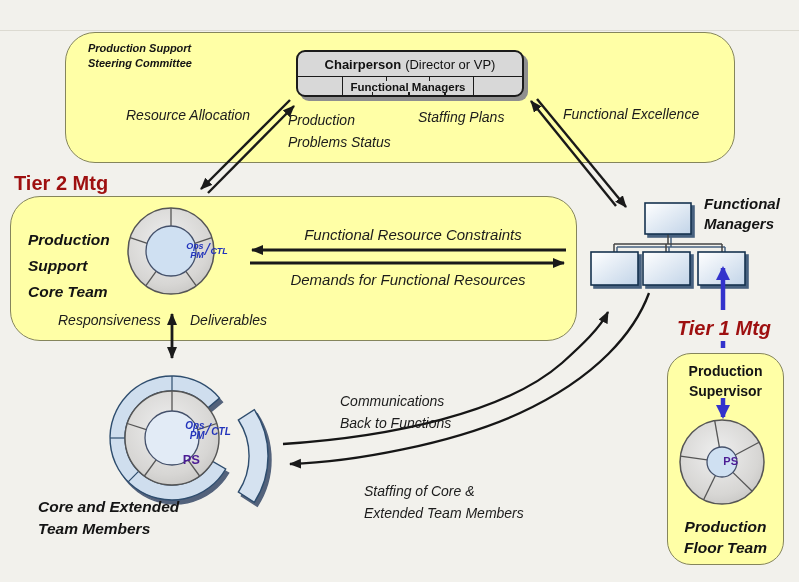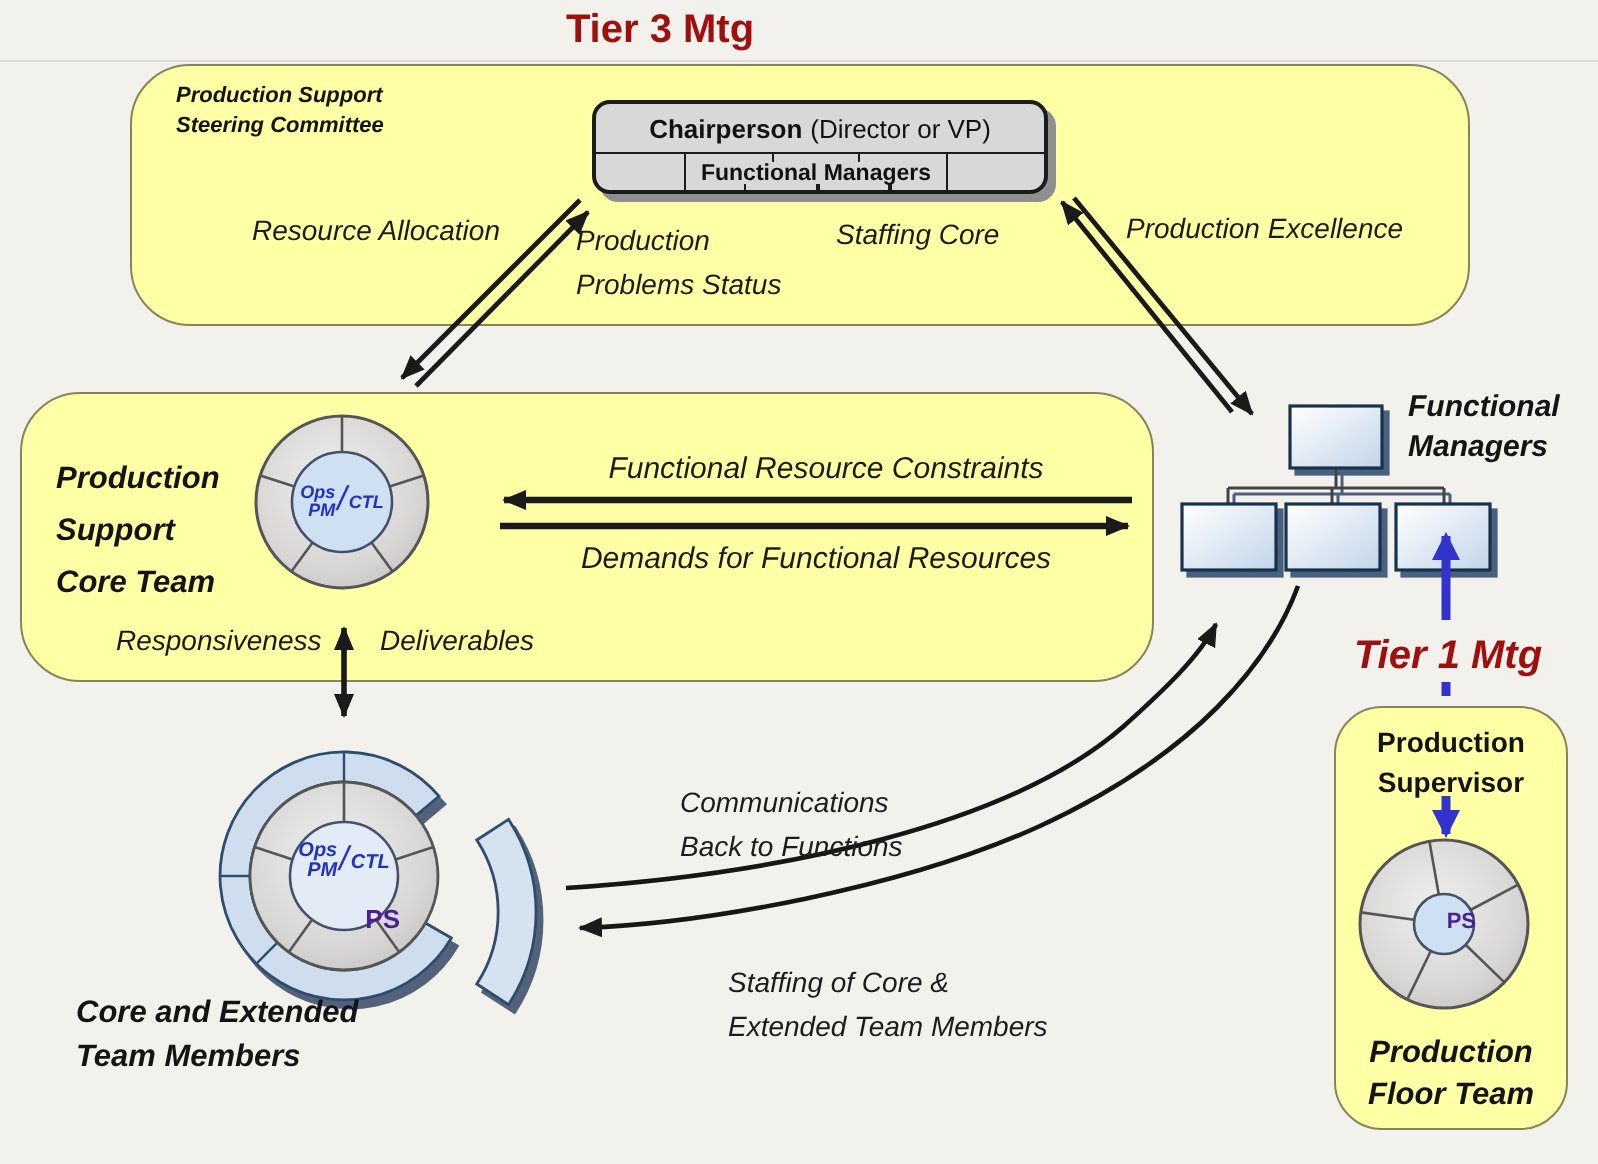--- a/index.html
+++ b/index.html
@@ -163,7 +163,6 @@
     </g>
   </svg>
 
-  <div class="tier-title txt-layer" style="left:250px;top:4px;width:160px;">Tier 3 Mtg</div>
   <div class="abs hd ml txt-layer" style="left:88px;top:41px;font-size:11px;line-height:1.35;">Production Support
 Steering Committee</div>
 

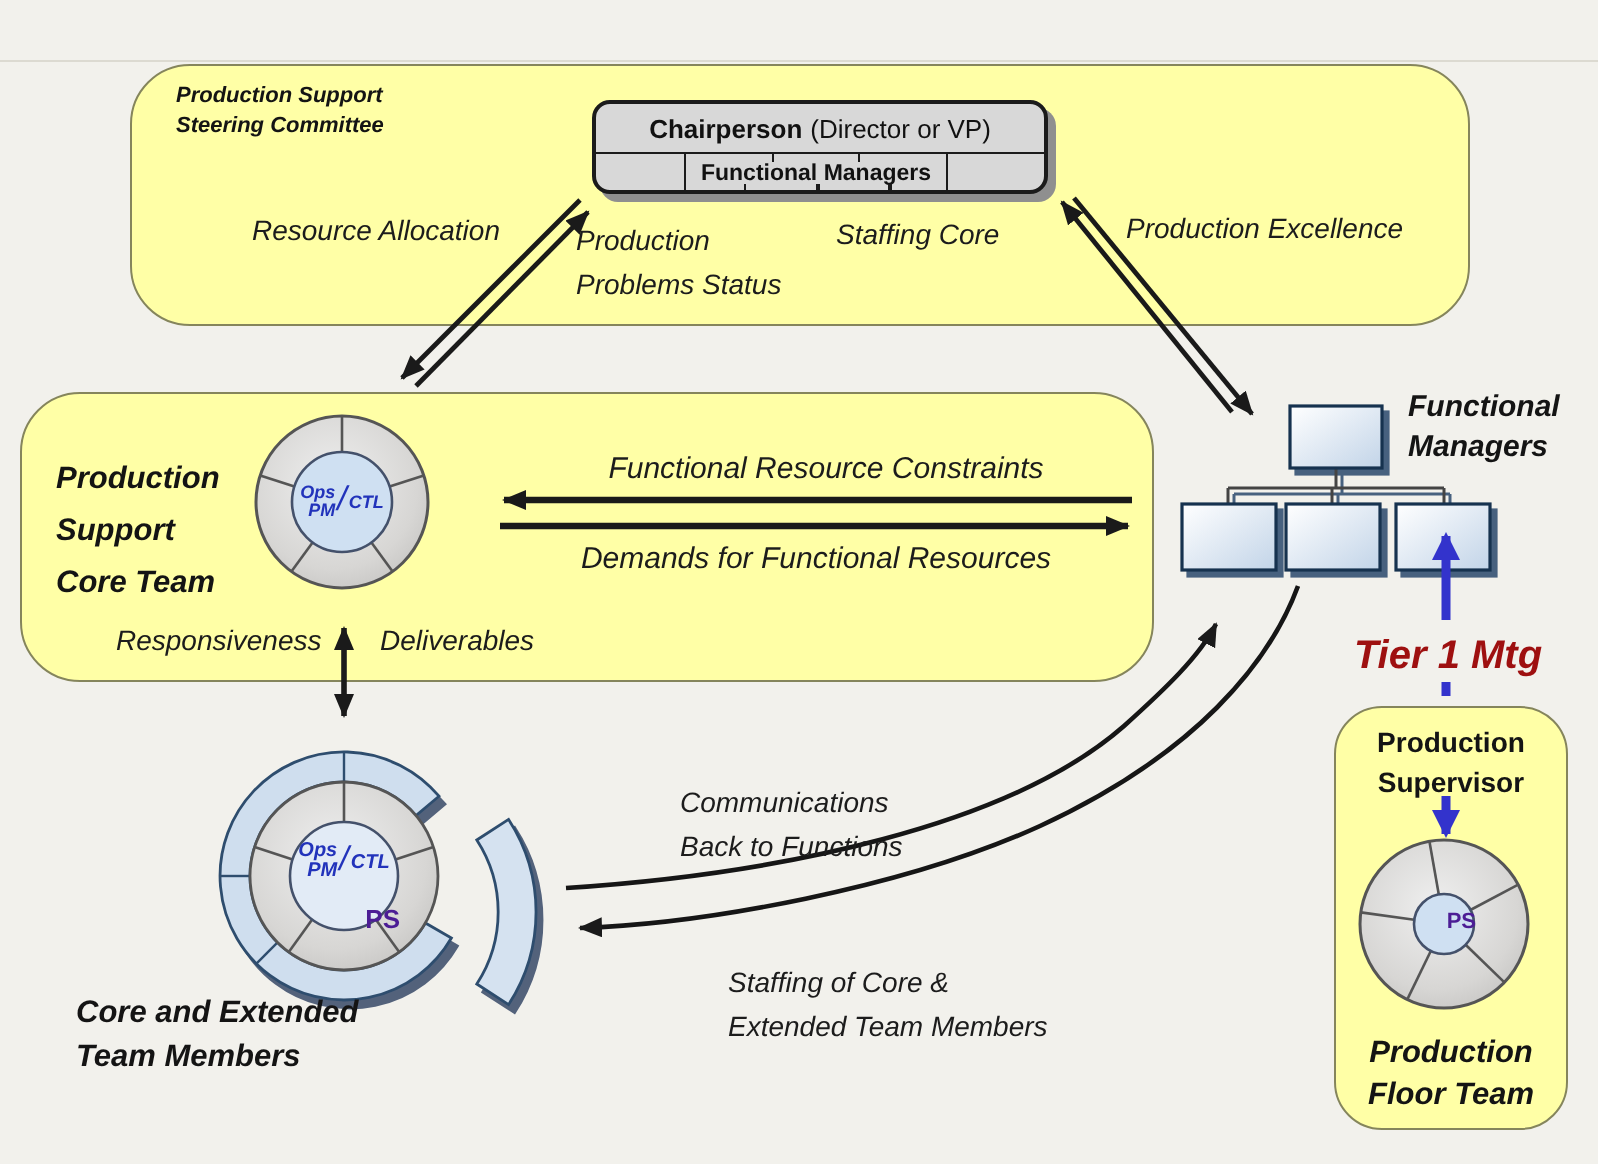--- a/index.html
+++ b/index.html
@@ -188,7 +188,7 @@
   <div class="lbl txt-layer" style="left:126px;top:107px;">Resource Allocation</div>
   <div class="lbl ml txt-layer" style="left:288px;top:109px;line-height:1.6;">Production
 Problems Status</div>
-  <div class="lbl txt-layer" style="left:418px;top:109px;">Staffing Core</div>
+  <div class="lbl txt-layer" style="left:418px;top:109px;">Staffing Plans</div>
   <div class="lbl txt-layer" style="left:563px;top:106px;">Production Excellence</div>
 
   <div class="abs hd ml txt-layer" style="left:28px;top:227px;font-size:15.5px;line-height:1.68;">Production

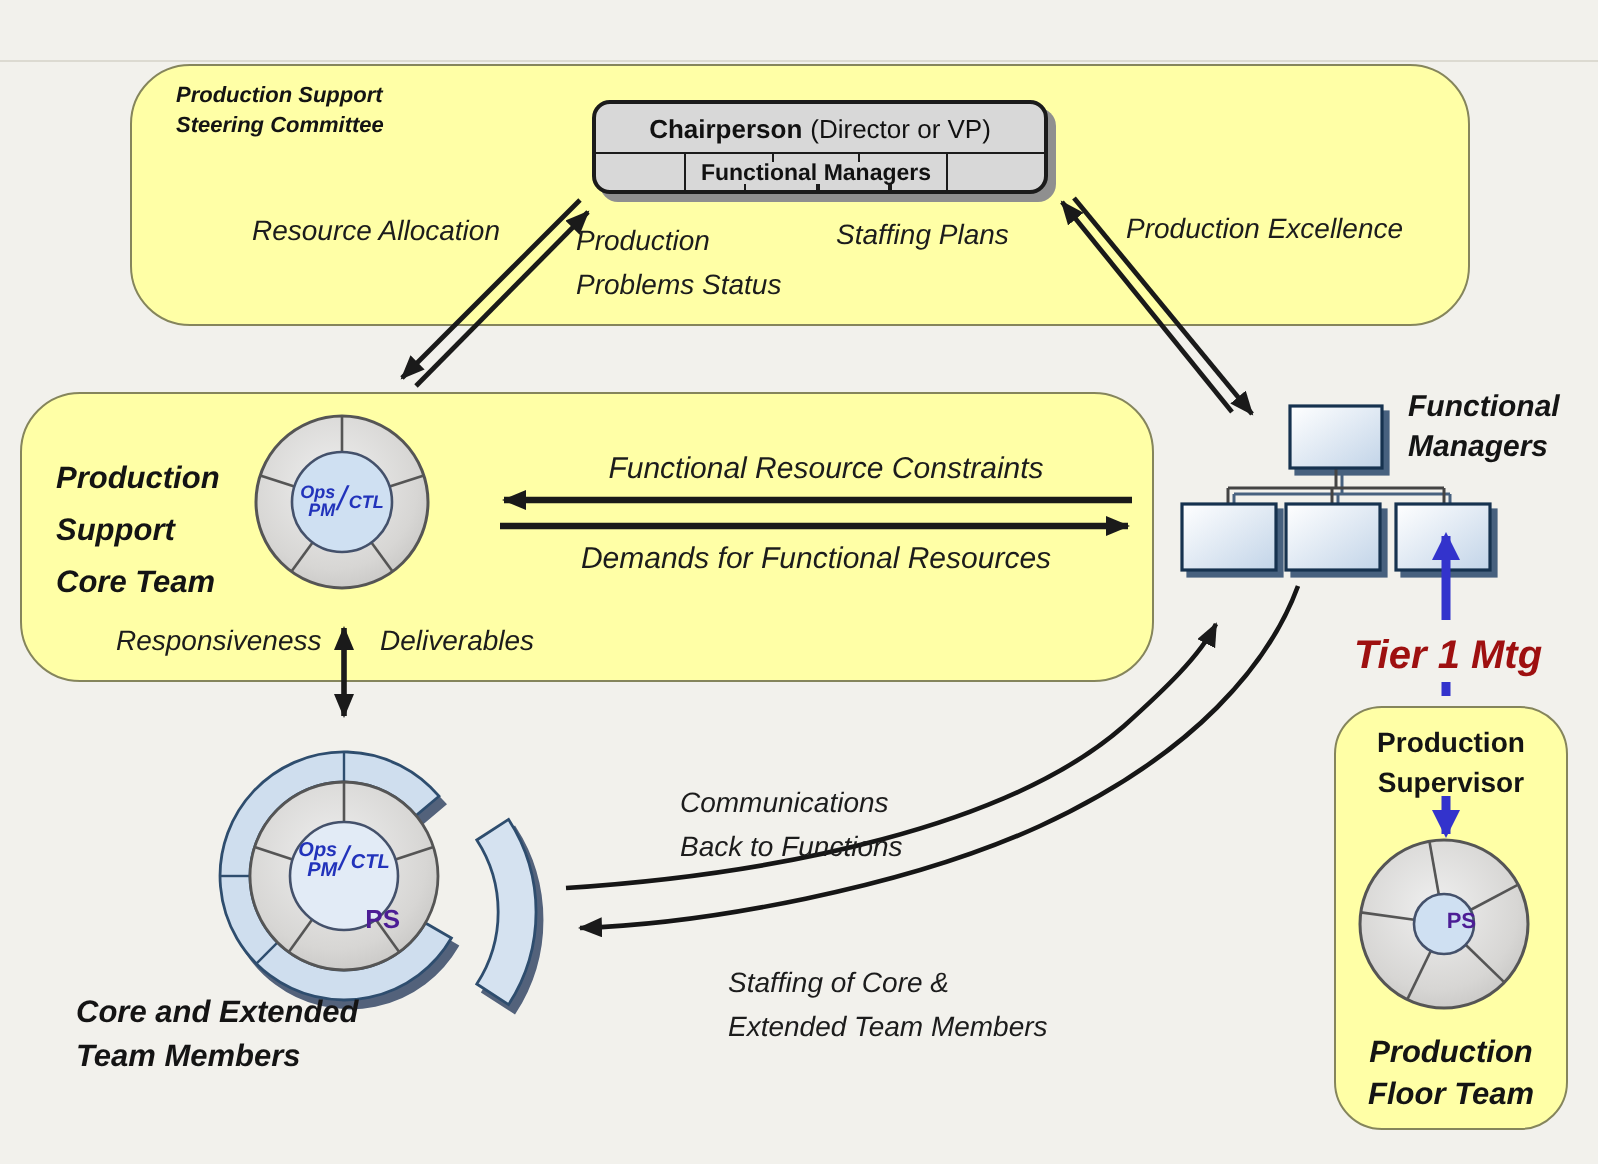--- a/index.html
+++ b/index.html
@@ -189,7 +189,7 @@
   <div class="lbl ml txt-layer" style="left:288px;top:109px;line-height:1.6;">Production
 Problems Status</div>
   <div class="lbl txt-layer" style="left:418px;top:109px;">Staffing Plans</div>
-  <div class="lbl txt-layer" style="left:563px;top:106px;">Production Excellence</div>
+  <div class="lbl txt-layer" style="left:563px;top:106px;">Functional Excellence</div>
 
   <div class="abs hd ml txt-layer" style="left:28px;top:227px;font-size:15.5px;line-height:1.68;">Production
 Support

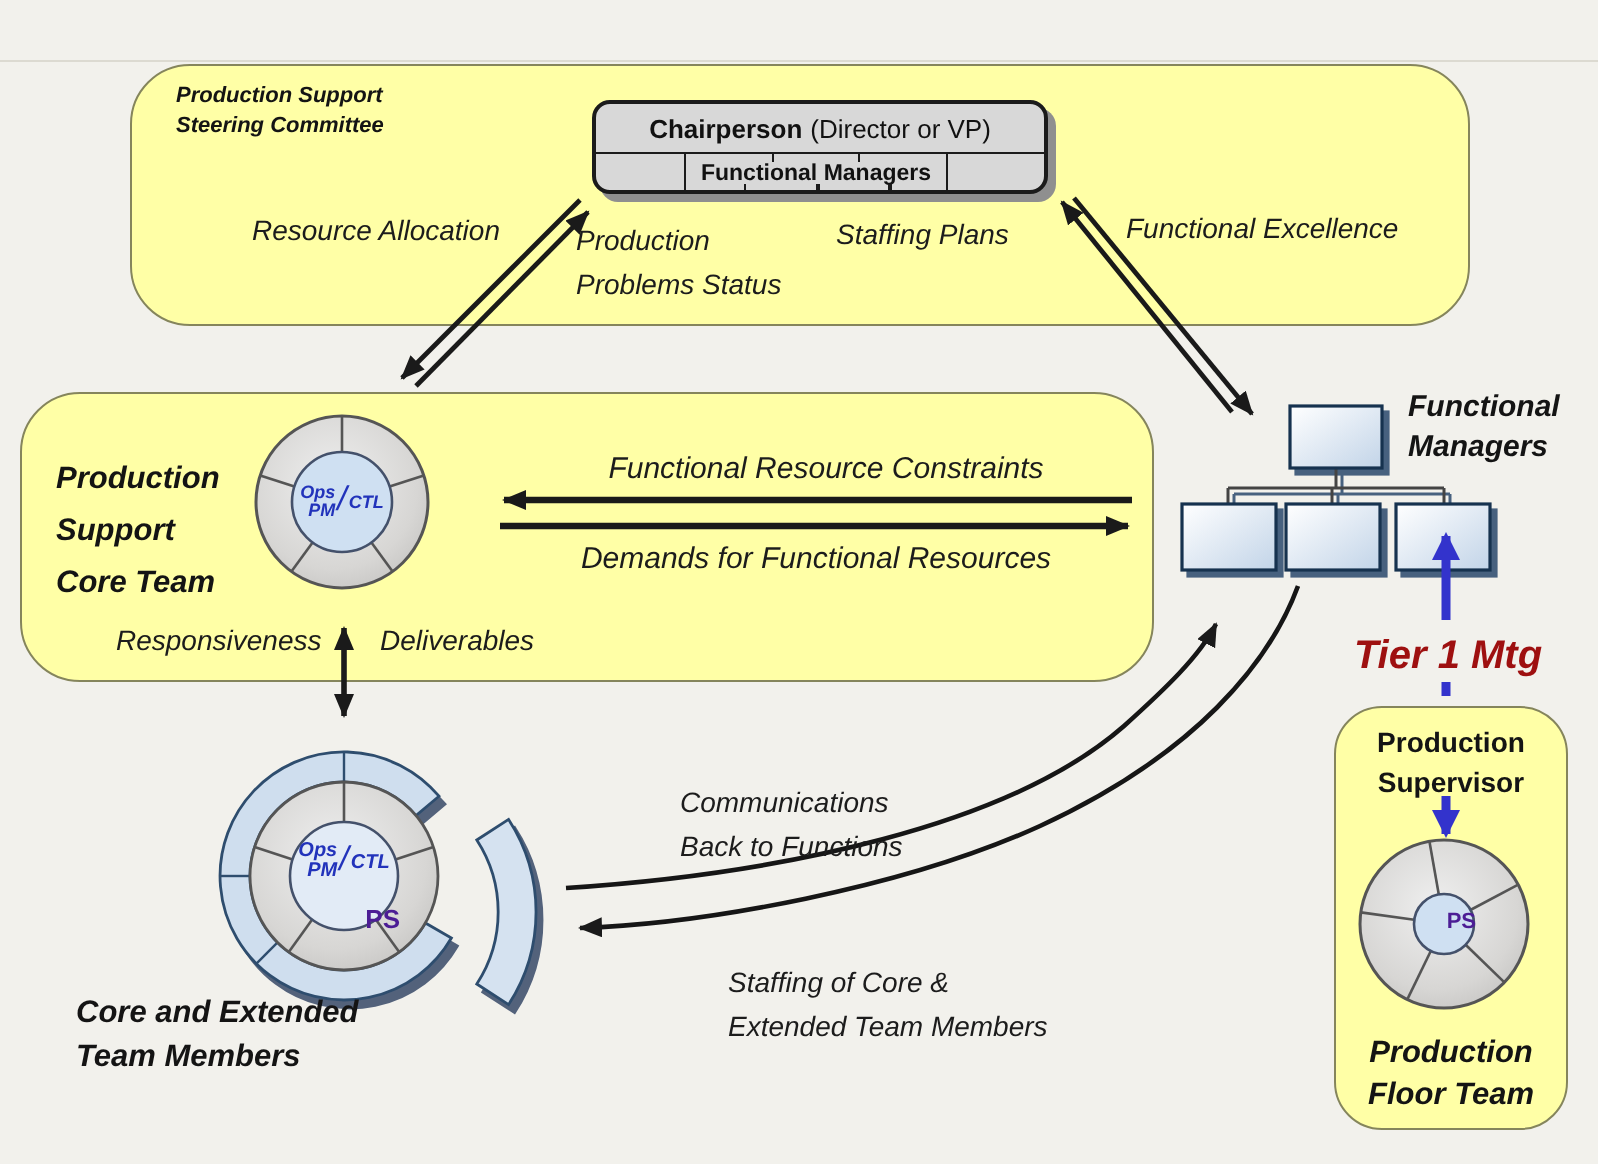--- a/index.html
+++ b/index.html
@@ -191,6 +191,7 @@
   <div class="lbl txt-layer" style="left:418px;top:109px;">Staffing Plans</div>
   <div class="lbl txt-layer" style="left:563px;top:106px;">Functional Excellence</div>
 
+  <div class="tier-title txt-layer" style="left:14px;top:172px;width:110px;text-align:left;">Tier 2 Mtg</div>
   <div class="abs hd ml txt-layer" style="left:28px;top:227px;font-size:15.5px;line-height:1.68;">Production
 Support
 Core Team</div>

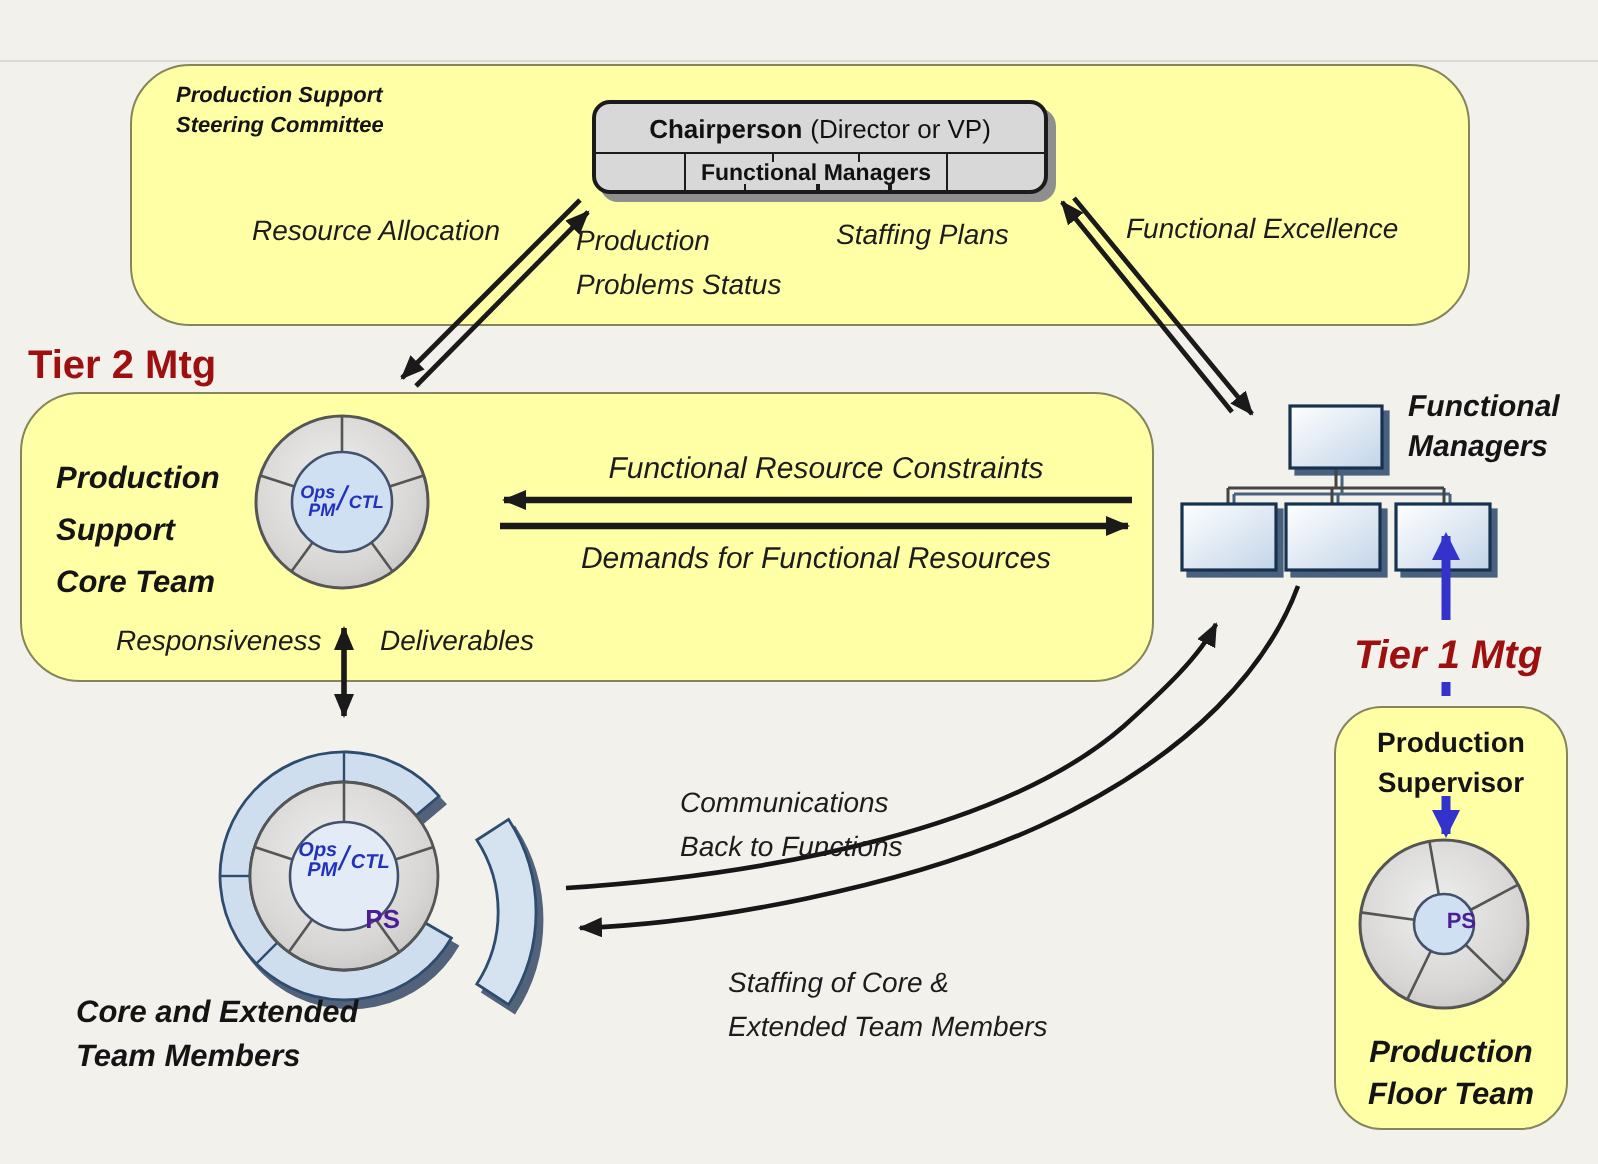--- a/index.html
+++ b/index.html
@@ -30,7 +30,7 @@
   .tick.top{top:0;} .tick.bot{bottom:0;}
   
   .wheel-text{position:absolute;display:flex;align-items:center;justify-content:center;
-    color:#2233bb;font-weight:bold;font-style:italic;z-index:5;}
+    color:#2233bb;font-weight:bold;font-style:italic;z-index:5;padding-left:36px;}
   .wheel-text .col{display:flex;flex-direction:column;align-items:flex-end;line-height:1.05;}
   .wheel-text .slash{font-size:17px;font-weight:normal;margin:0 1px 2px 1px;}
   .ps-label{position:absolute;color:#4c1d95;font-weight:bold;text-align:right;z-index:5;}

